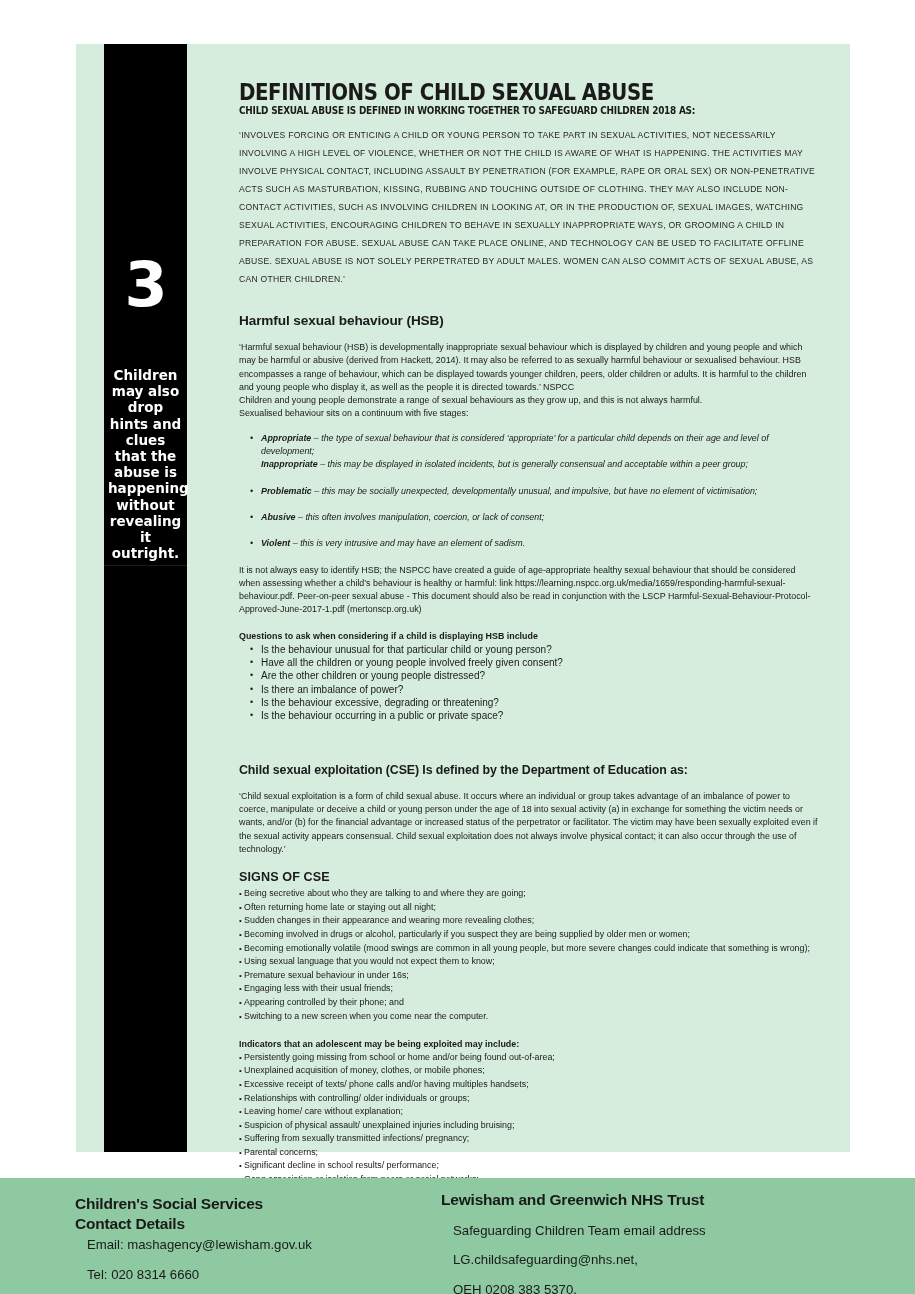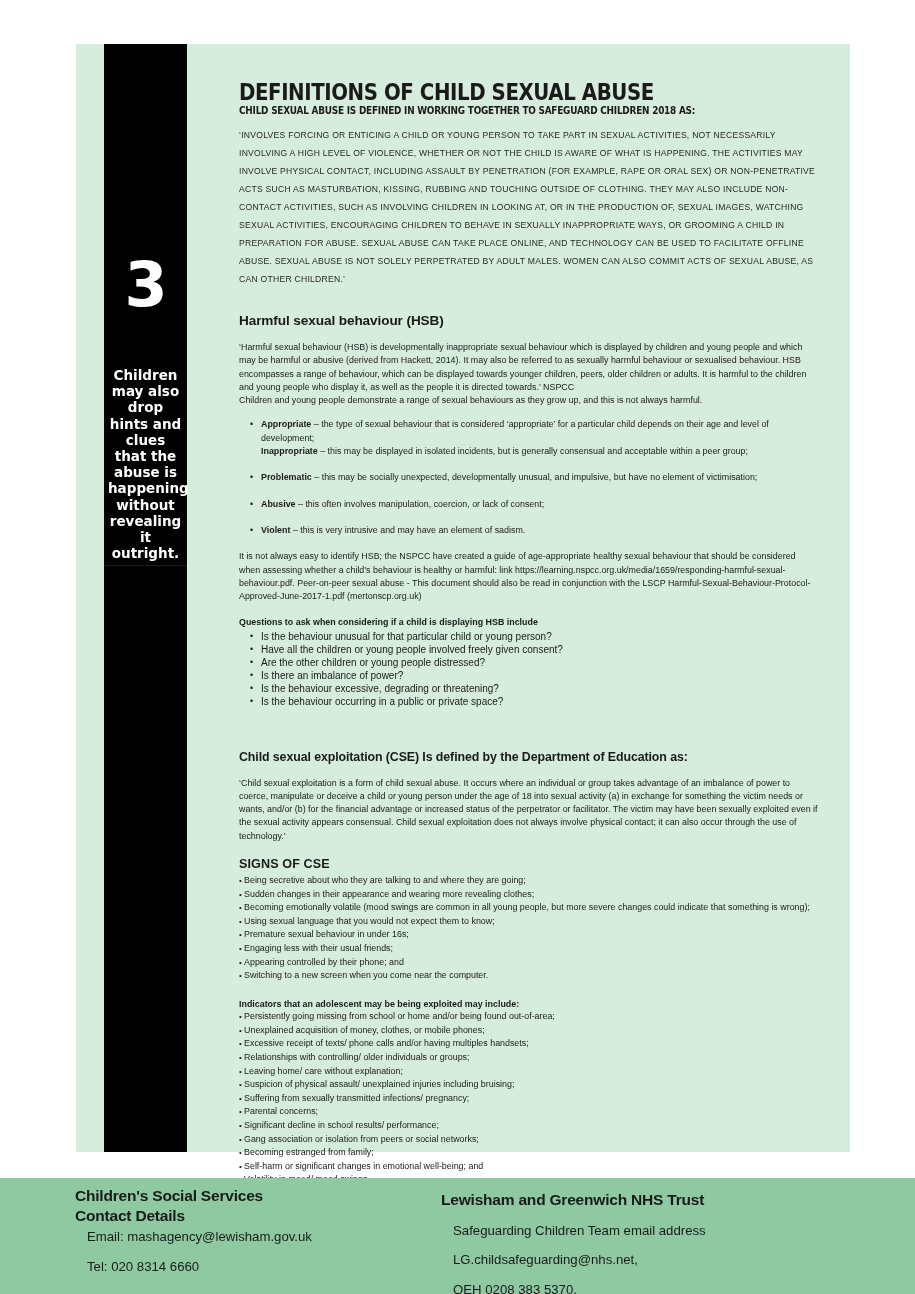--- a/index.html
+++ b/index.html
@@ -257,6 +257,7 @@
     <p class="body">‘Harmful sexual behaviour (HSB) is developmentally inappropriate sexual behaviour which is displayed by children and young people and which may be harmful or abusive (derived from Hackett, 2014). It may also be referred to as sexually harmful behaviour or sexualised behaviour. HSB encompasses a range of behaviour, which can be displayed towards younger children, peers, older children or adults. It is harmful to the children and young people who display it, as well as the people it is directed towards.’ NSPCC</p>
 
     <p class="tight">Children and young people demonstrate a range of sexual behaviours as they grow up, and this is not always harmful.</p>
+    <p class="tight">Sexualised behaviour sits on a continuum with five stages:</p>
 
     <ul class="stages">
       <li>

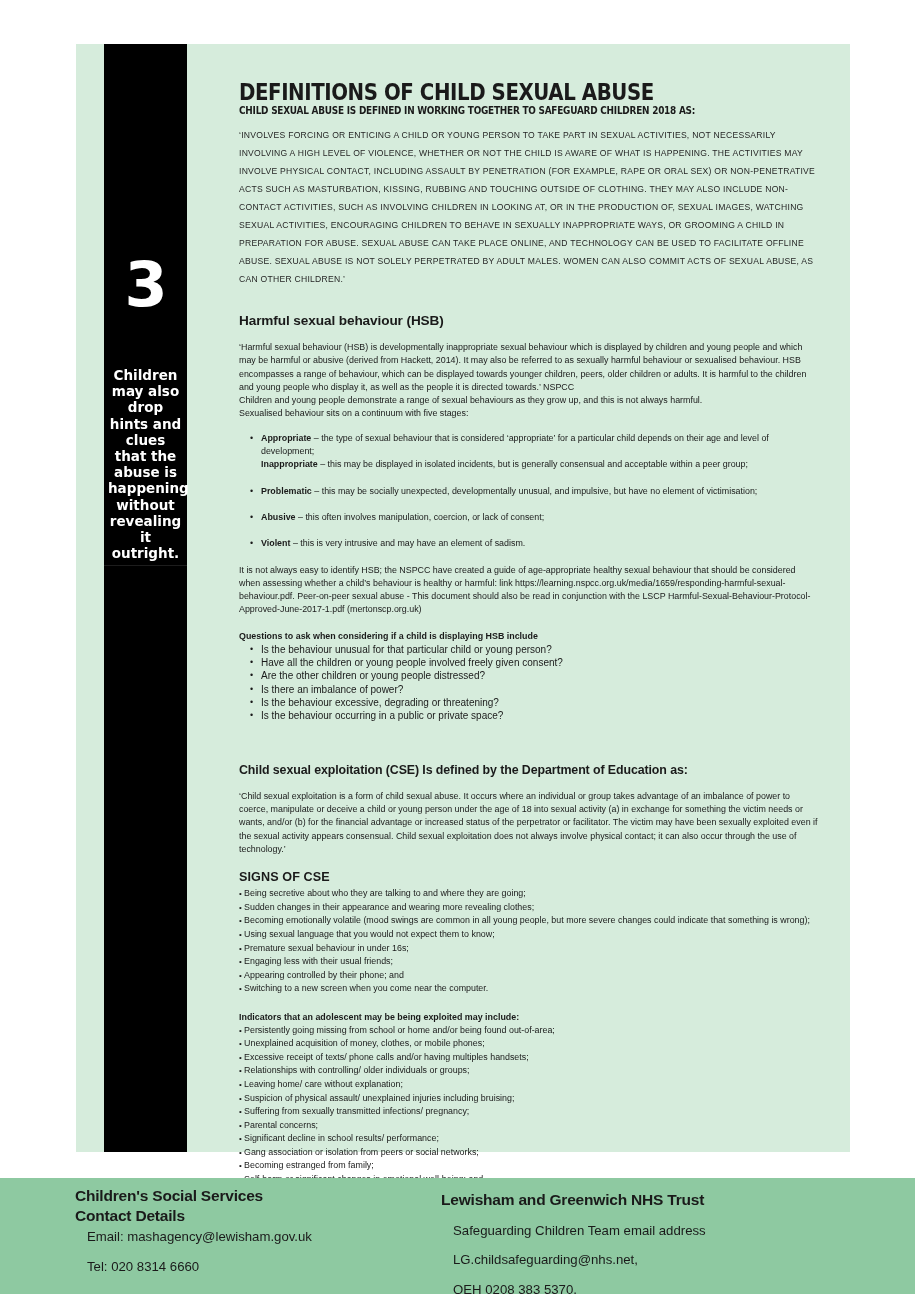--- a/index.html
+++ b/index.html
@@ -150,6 +150,7 @@
     margin: 11px 0 0 0;
     padding: 0 0 0 22px;
     list-style: none;
+    font-style: italic;
   }
   ul.stages > li {
     position: relative;

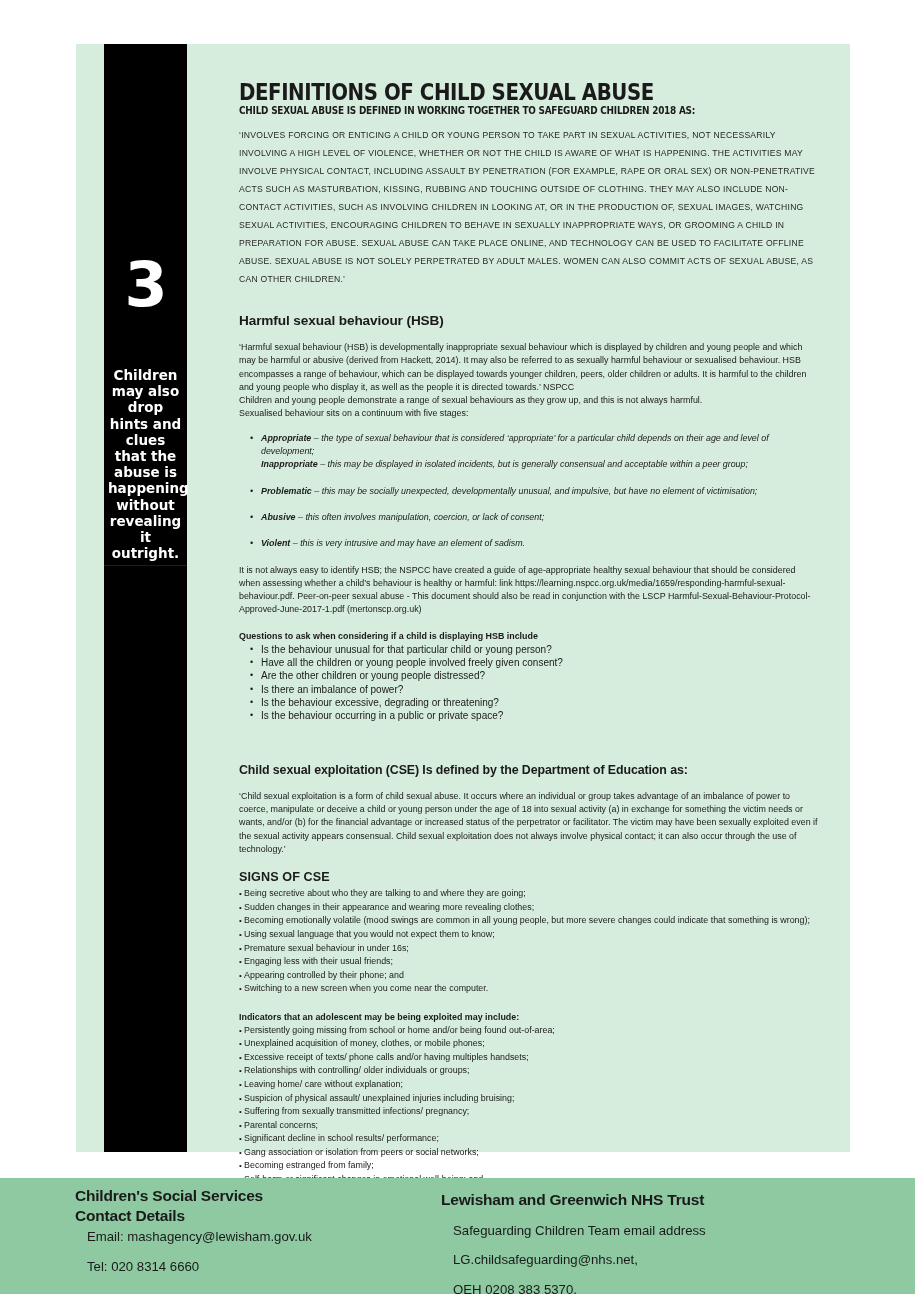--- a/index.html
+++ b/index.html
@@ -295,6 +295,7 @@
       <h3 class="caps-head">SIGNS OF CSE</h3>
       <ul class="dotlist">
         <li>Being secretive about who they are talking to and where they are going;</li>
+        <li>Often returning home late or staying out all night;</li>
         <li>Sudden changes in their appearance and wearing more revealing clothes;</li>
         <li>Becoming emotionally volatile (mood swings are common in all young people, but more severe changes could indicate that something is wrong);</li>
         <li>Using sexual language that you would not expect them to know;</li>

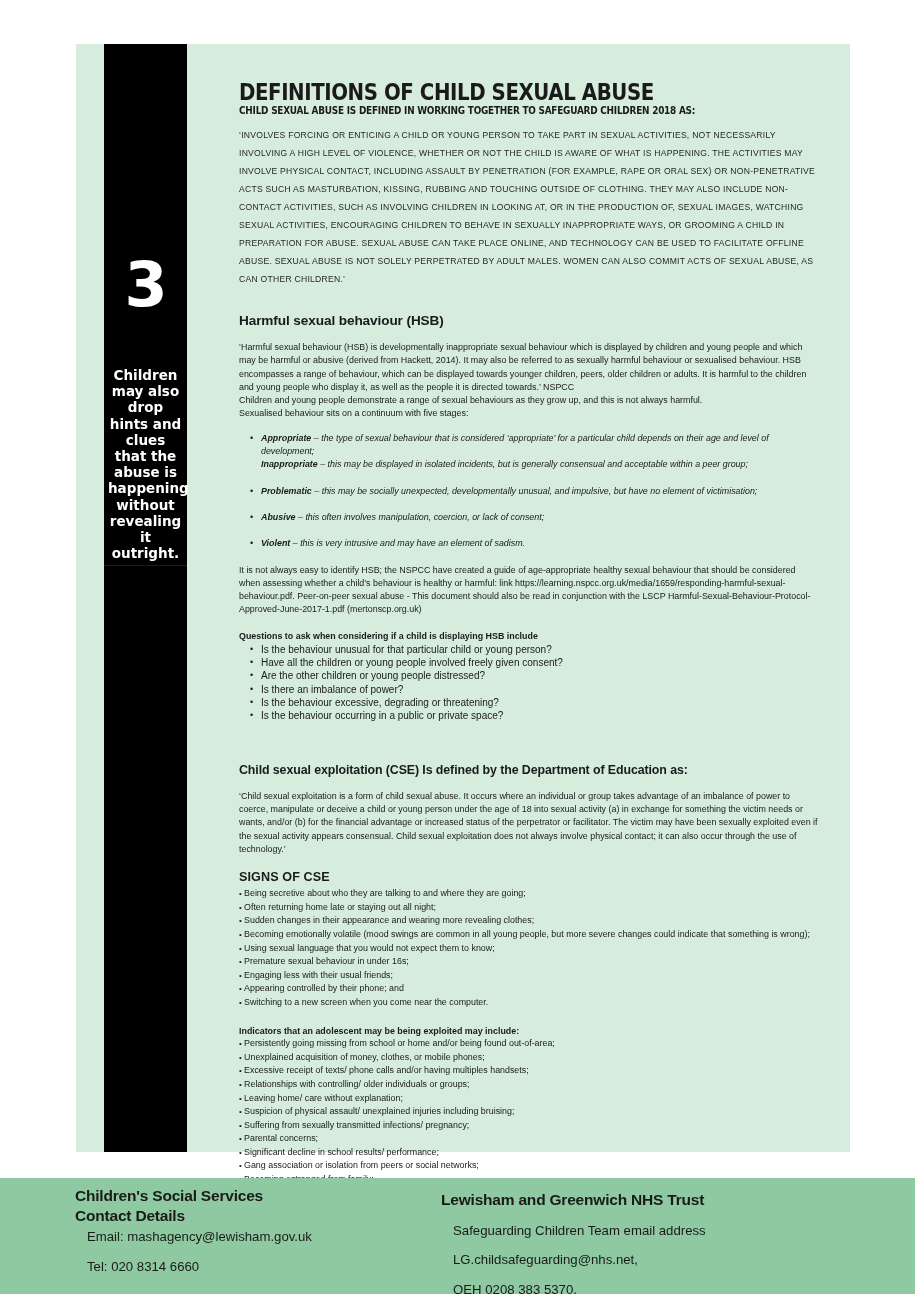--- a/index.html
+++ b/index.html
@@ -297,6 +297,7 @@
         <li>Being secretive about who they are talking to and where they are going;</li>
         <li>Often returning home late or staying out all night;</li>
         <li>Sudden changes in their appearance and wearing more revealing clothes;</li>
+        <li>Becoming involved in drugs or alcohol, particularly if you suspect they are being supplied by older men or women;</li>
         <li>Becoming emotionally volatile (mood swings are common in all young people, but more severe changes could indicate that something is wrong);</li>
         <li>Using sexual language that you would not expect them to know;</li>
         <li>Premature sexual behaviour in under 16s;</li>

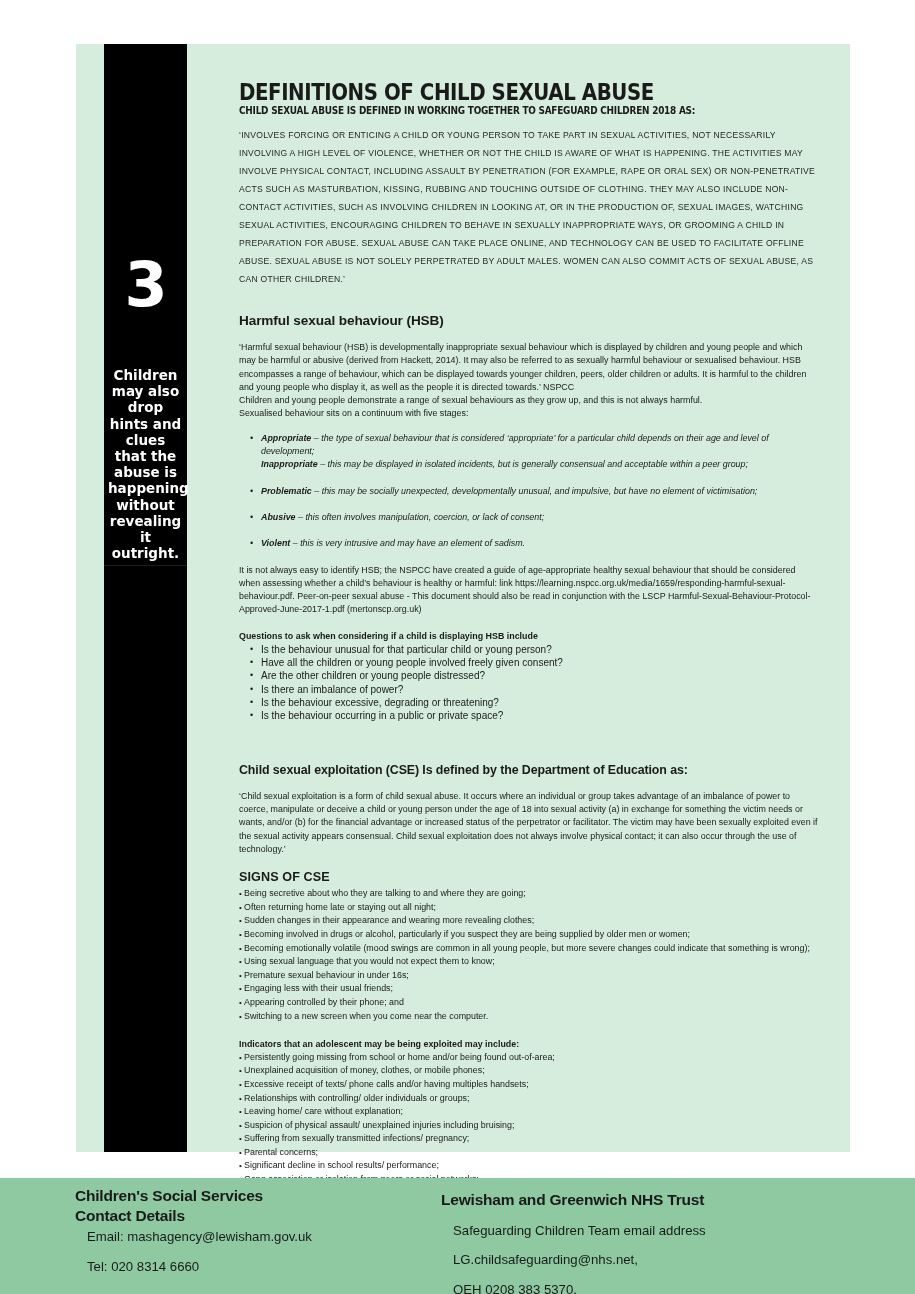--- a/index.html
+++ b/index.html
@@ -214,7 +214,7 @@
   #footer .col-left {
     position: absolute;
     left: 75px;
-    top: 8px;
+    top: 16px;
     width: 330px;
   }
   #footer .col-right {

